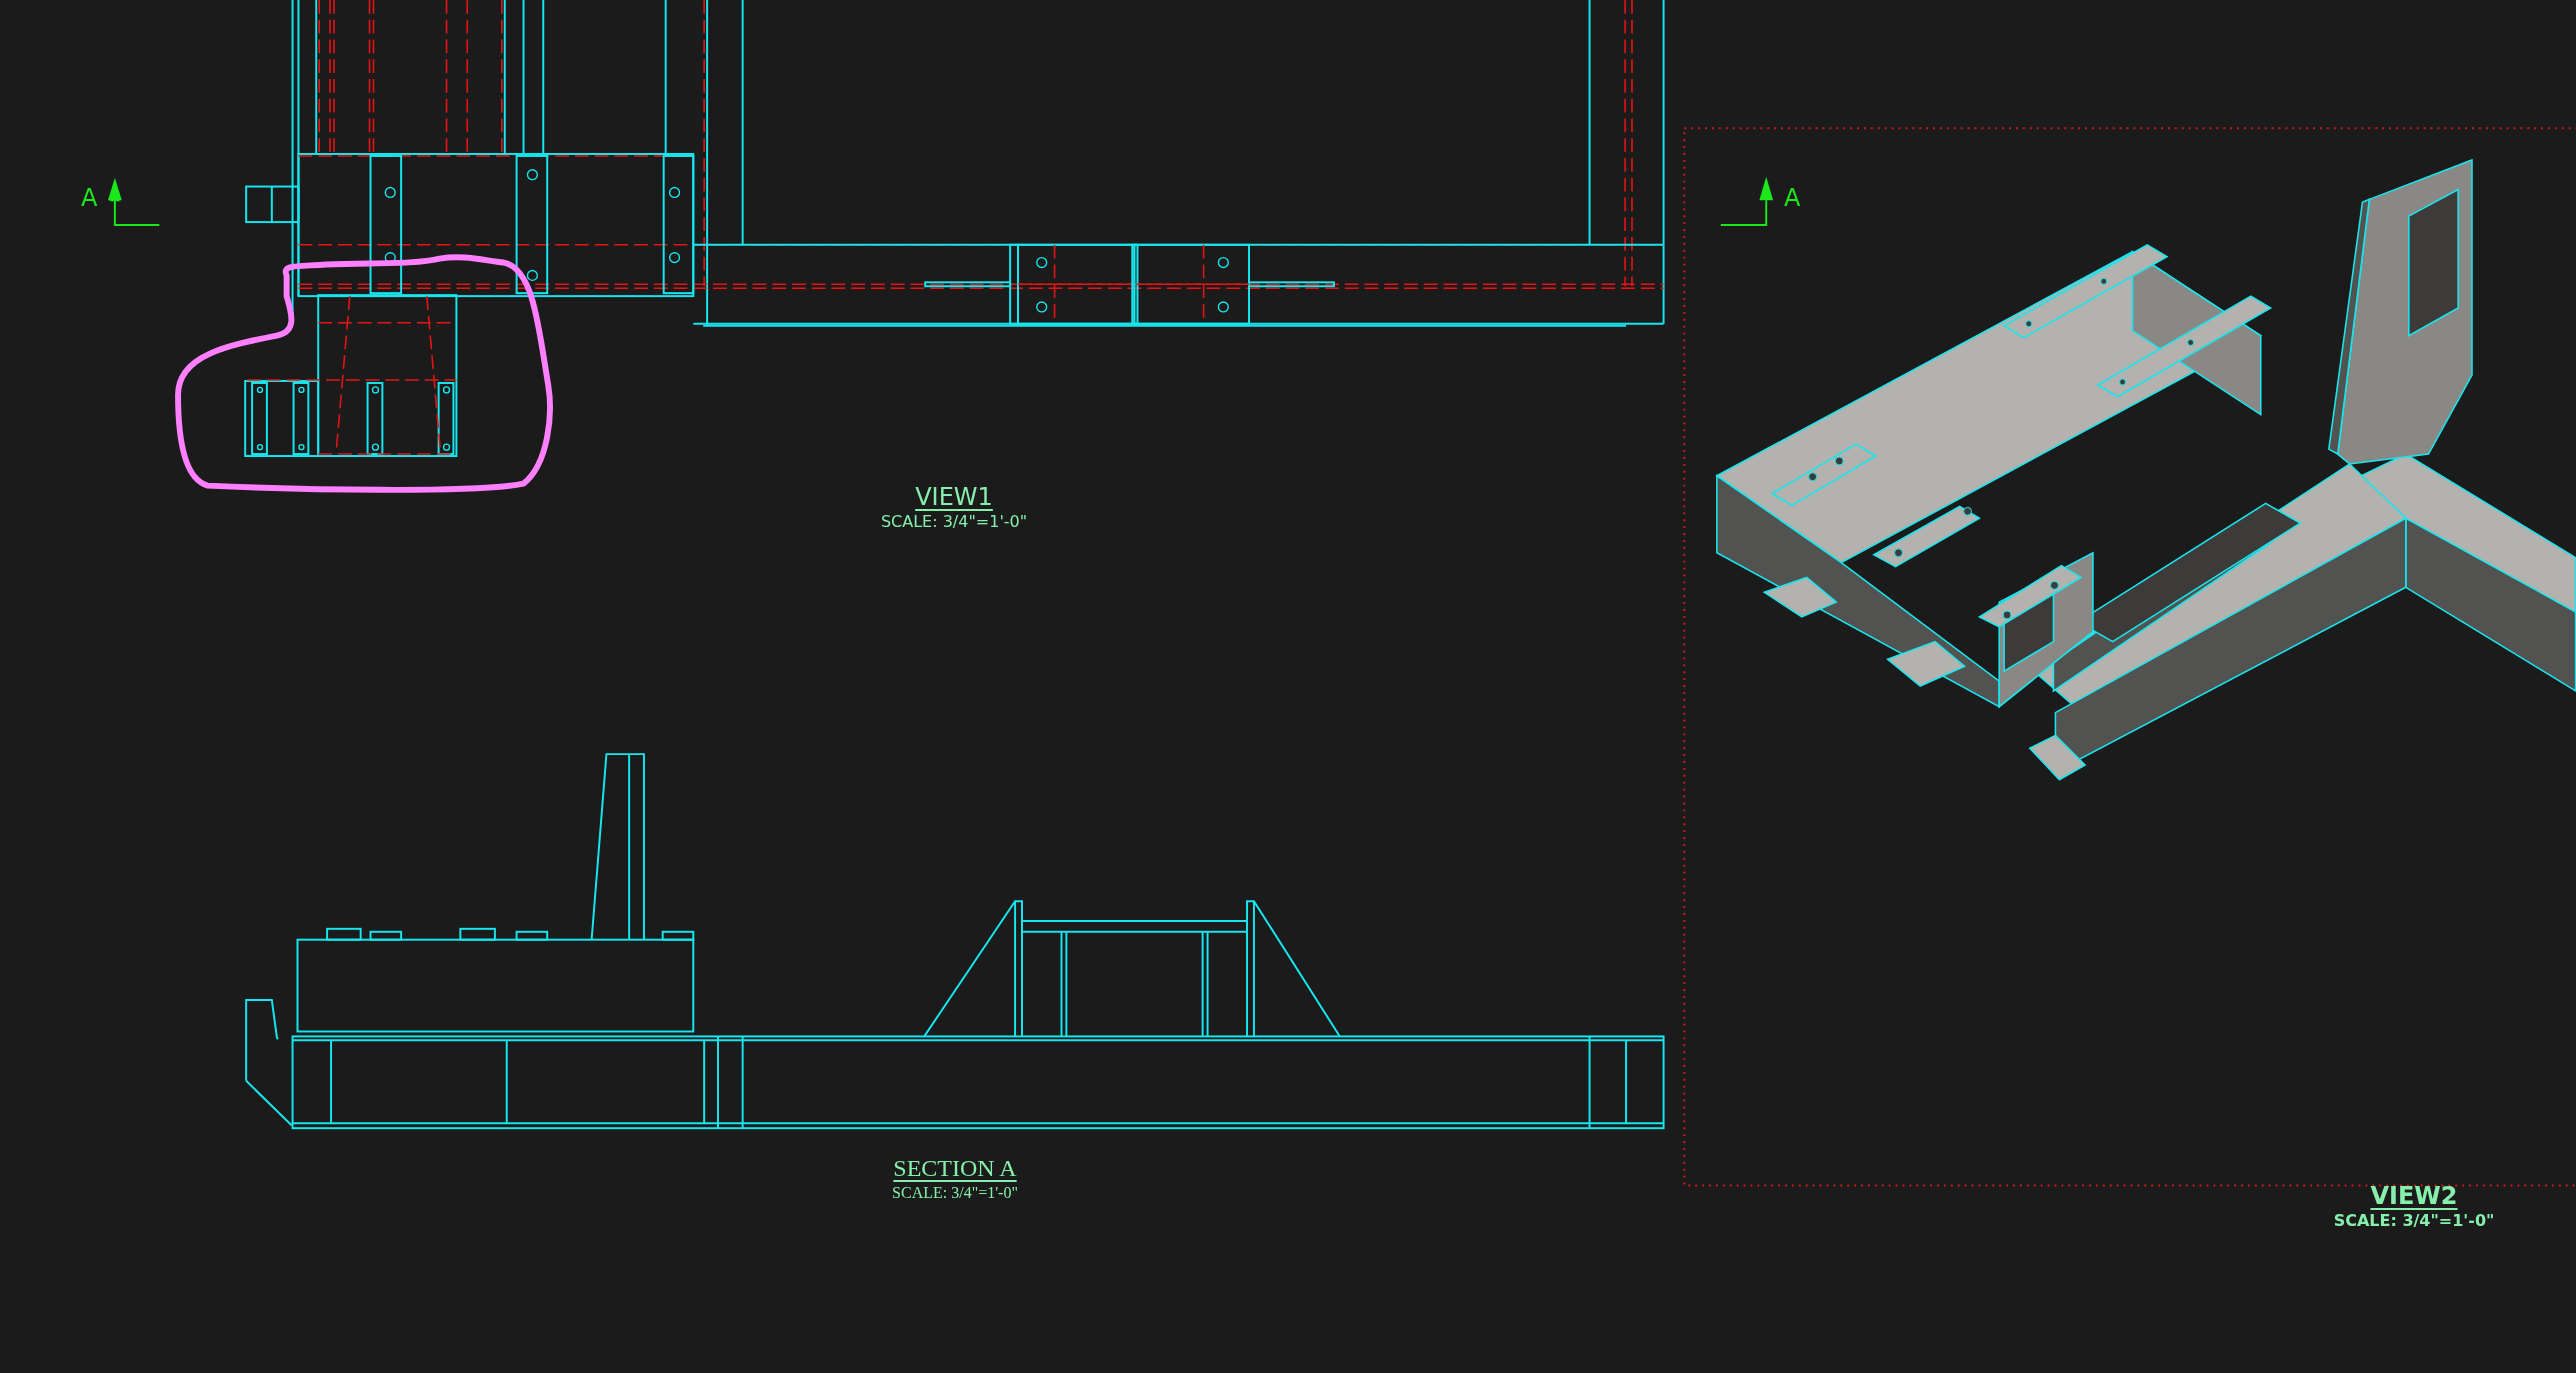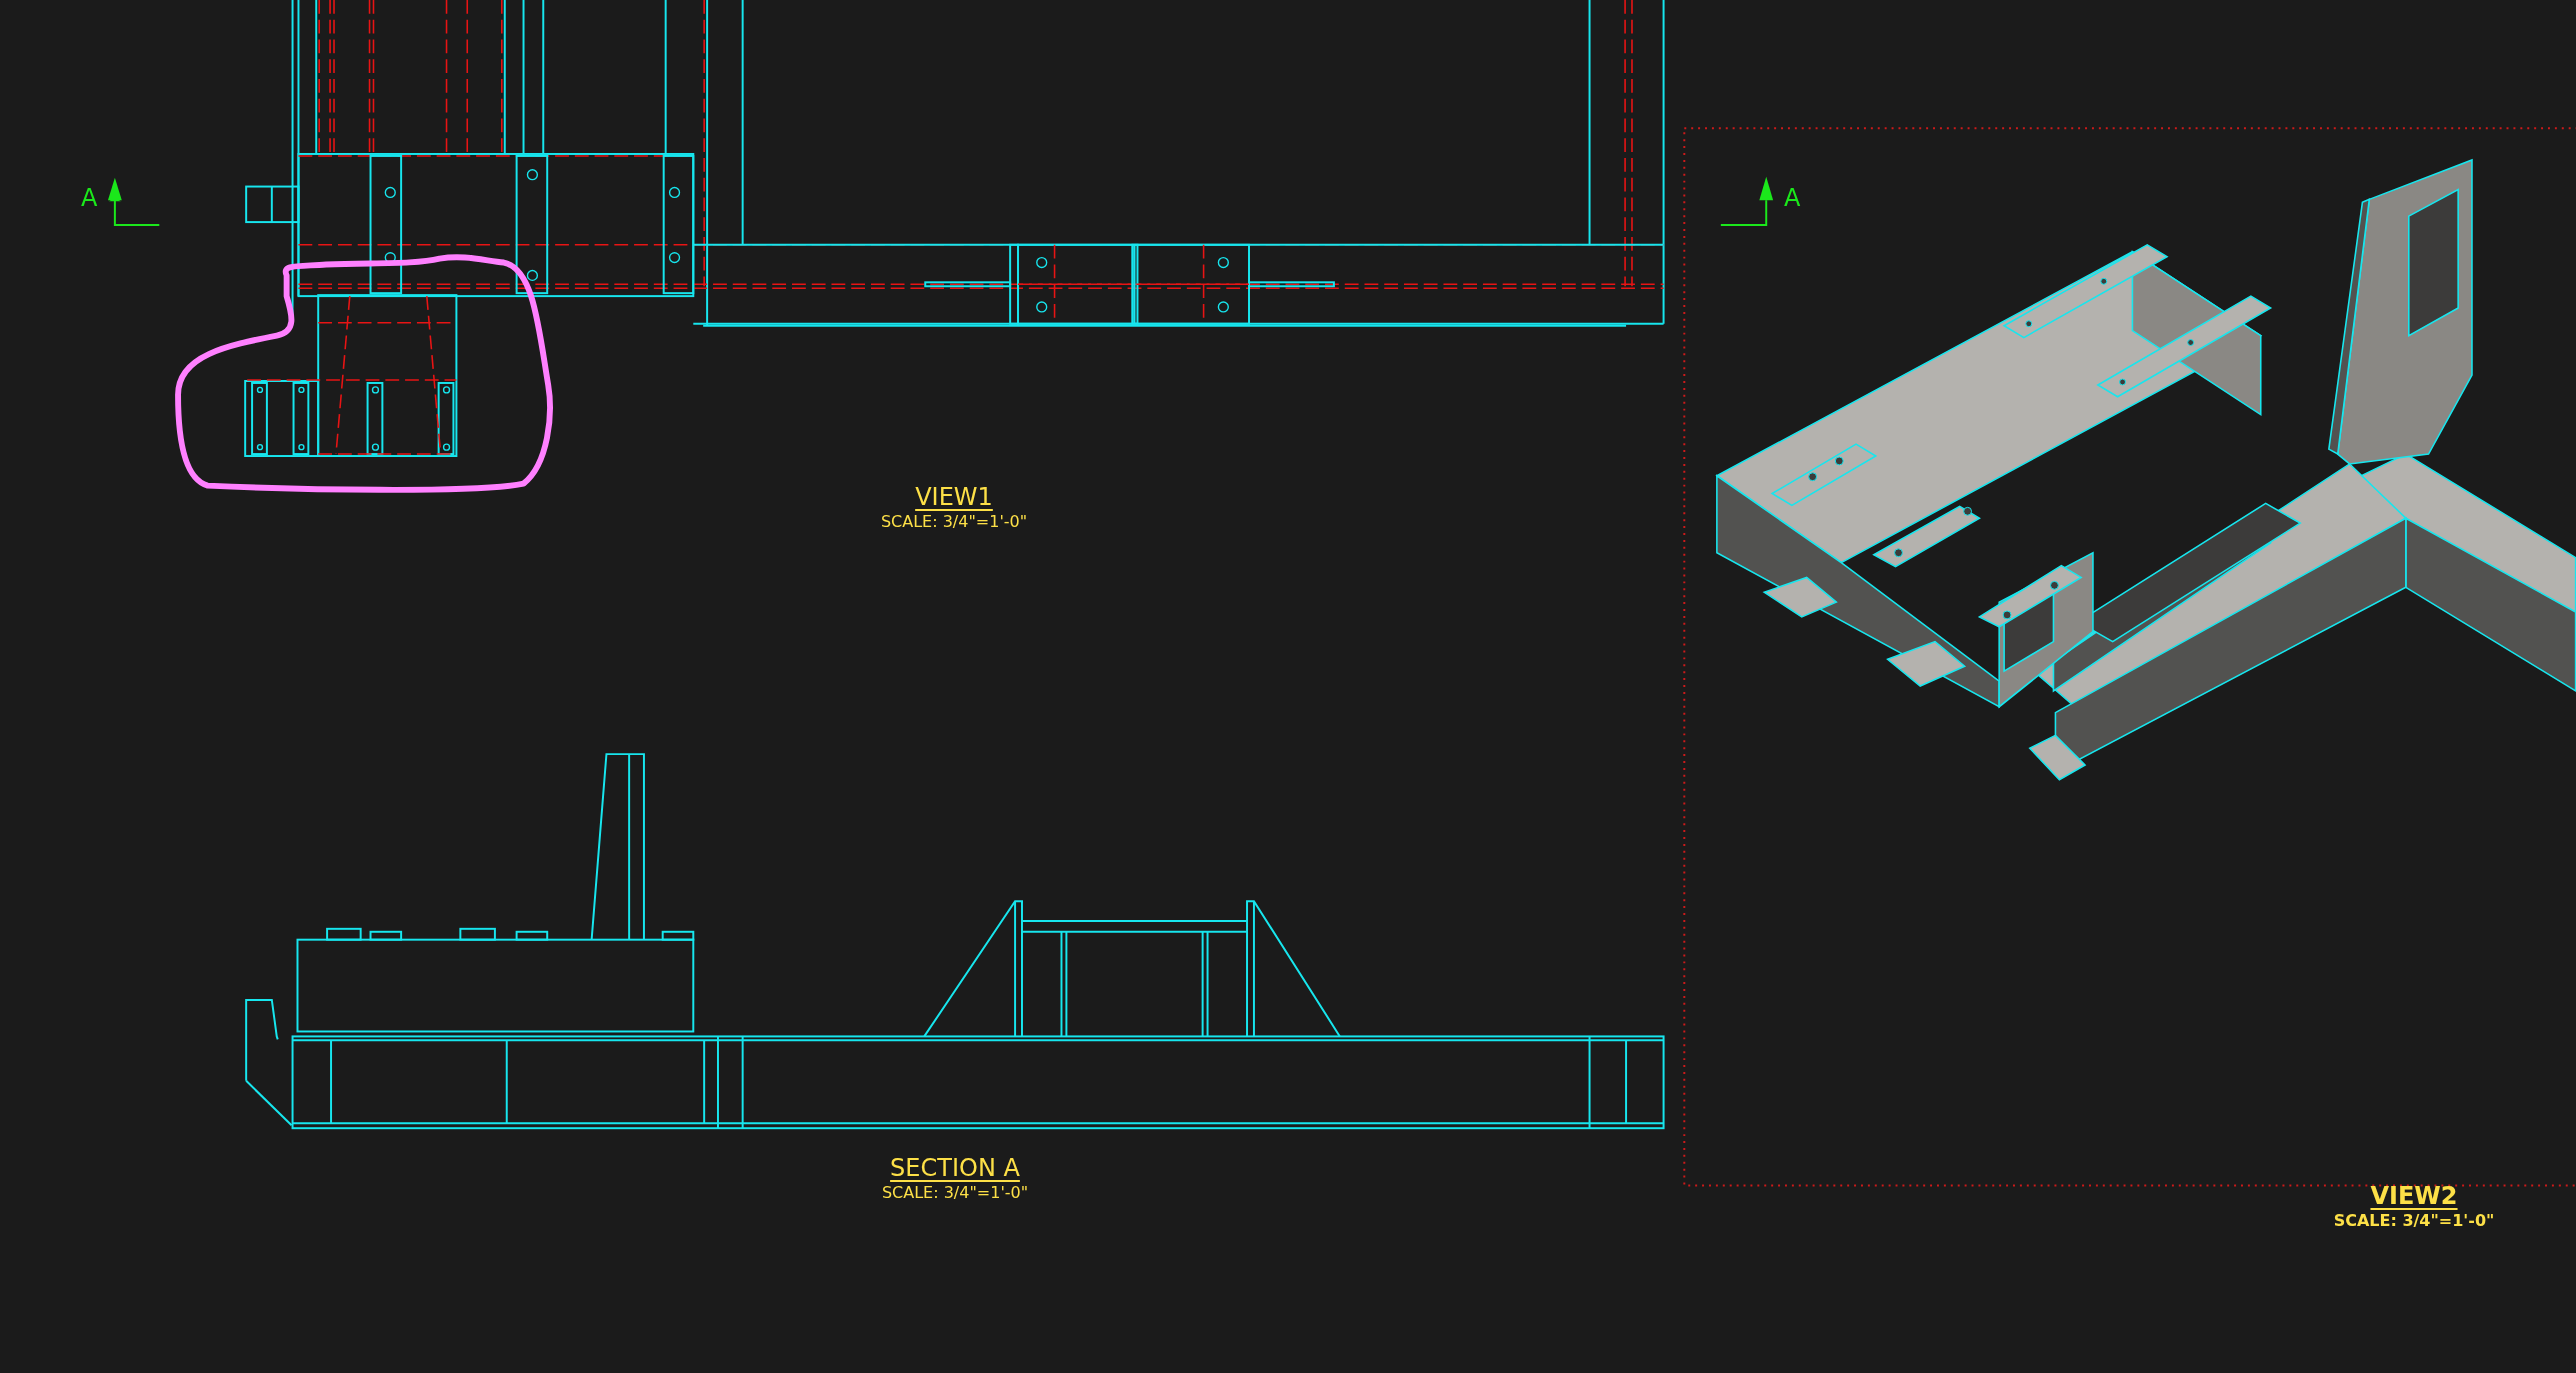--- a/index.html
+++ b/index.html
@@ -5,7 +5,7 @@
   html,body{margin:0;padding:0;background:#1b1b1b;}
   body{width:2576px;height:1373px;overflow:hidden;position:relative;font-family:"DejaVu Sans",sans-serif;}
   #canvas{position:absolute;left:0;top:0;width:2576px;height:1373px;}
-  .lbl{position:absolute;color:#fde047;text-align:center;transform:translateX(-50%);white-space:nowrap;}
+  .lbl{position:absolute;color:#86efac;text-align:center;transform:translateX(-50%);white-space:nowrap;}
   .lbl .title{font-size:24px;line-height:26px;text-decoration:underline;text-underline-offset:4px;text-decoration-thickness:2px;}
   .lbl .scale{font-size:16px;line-height:20px;margin-top:2px;}
   .marker{position:absolute;color:#1be81b;font-size:24px;font-family:"DejaVu Sans",sans-serif;}

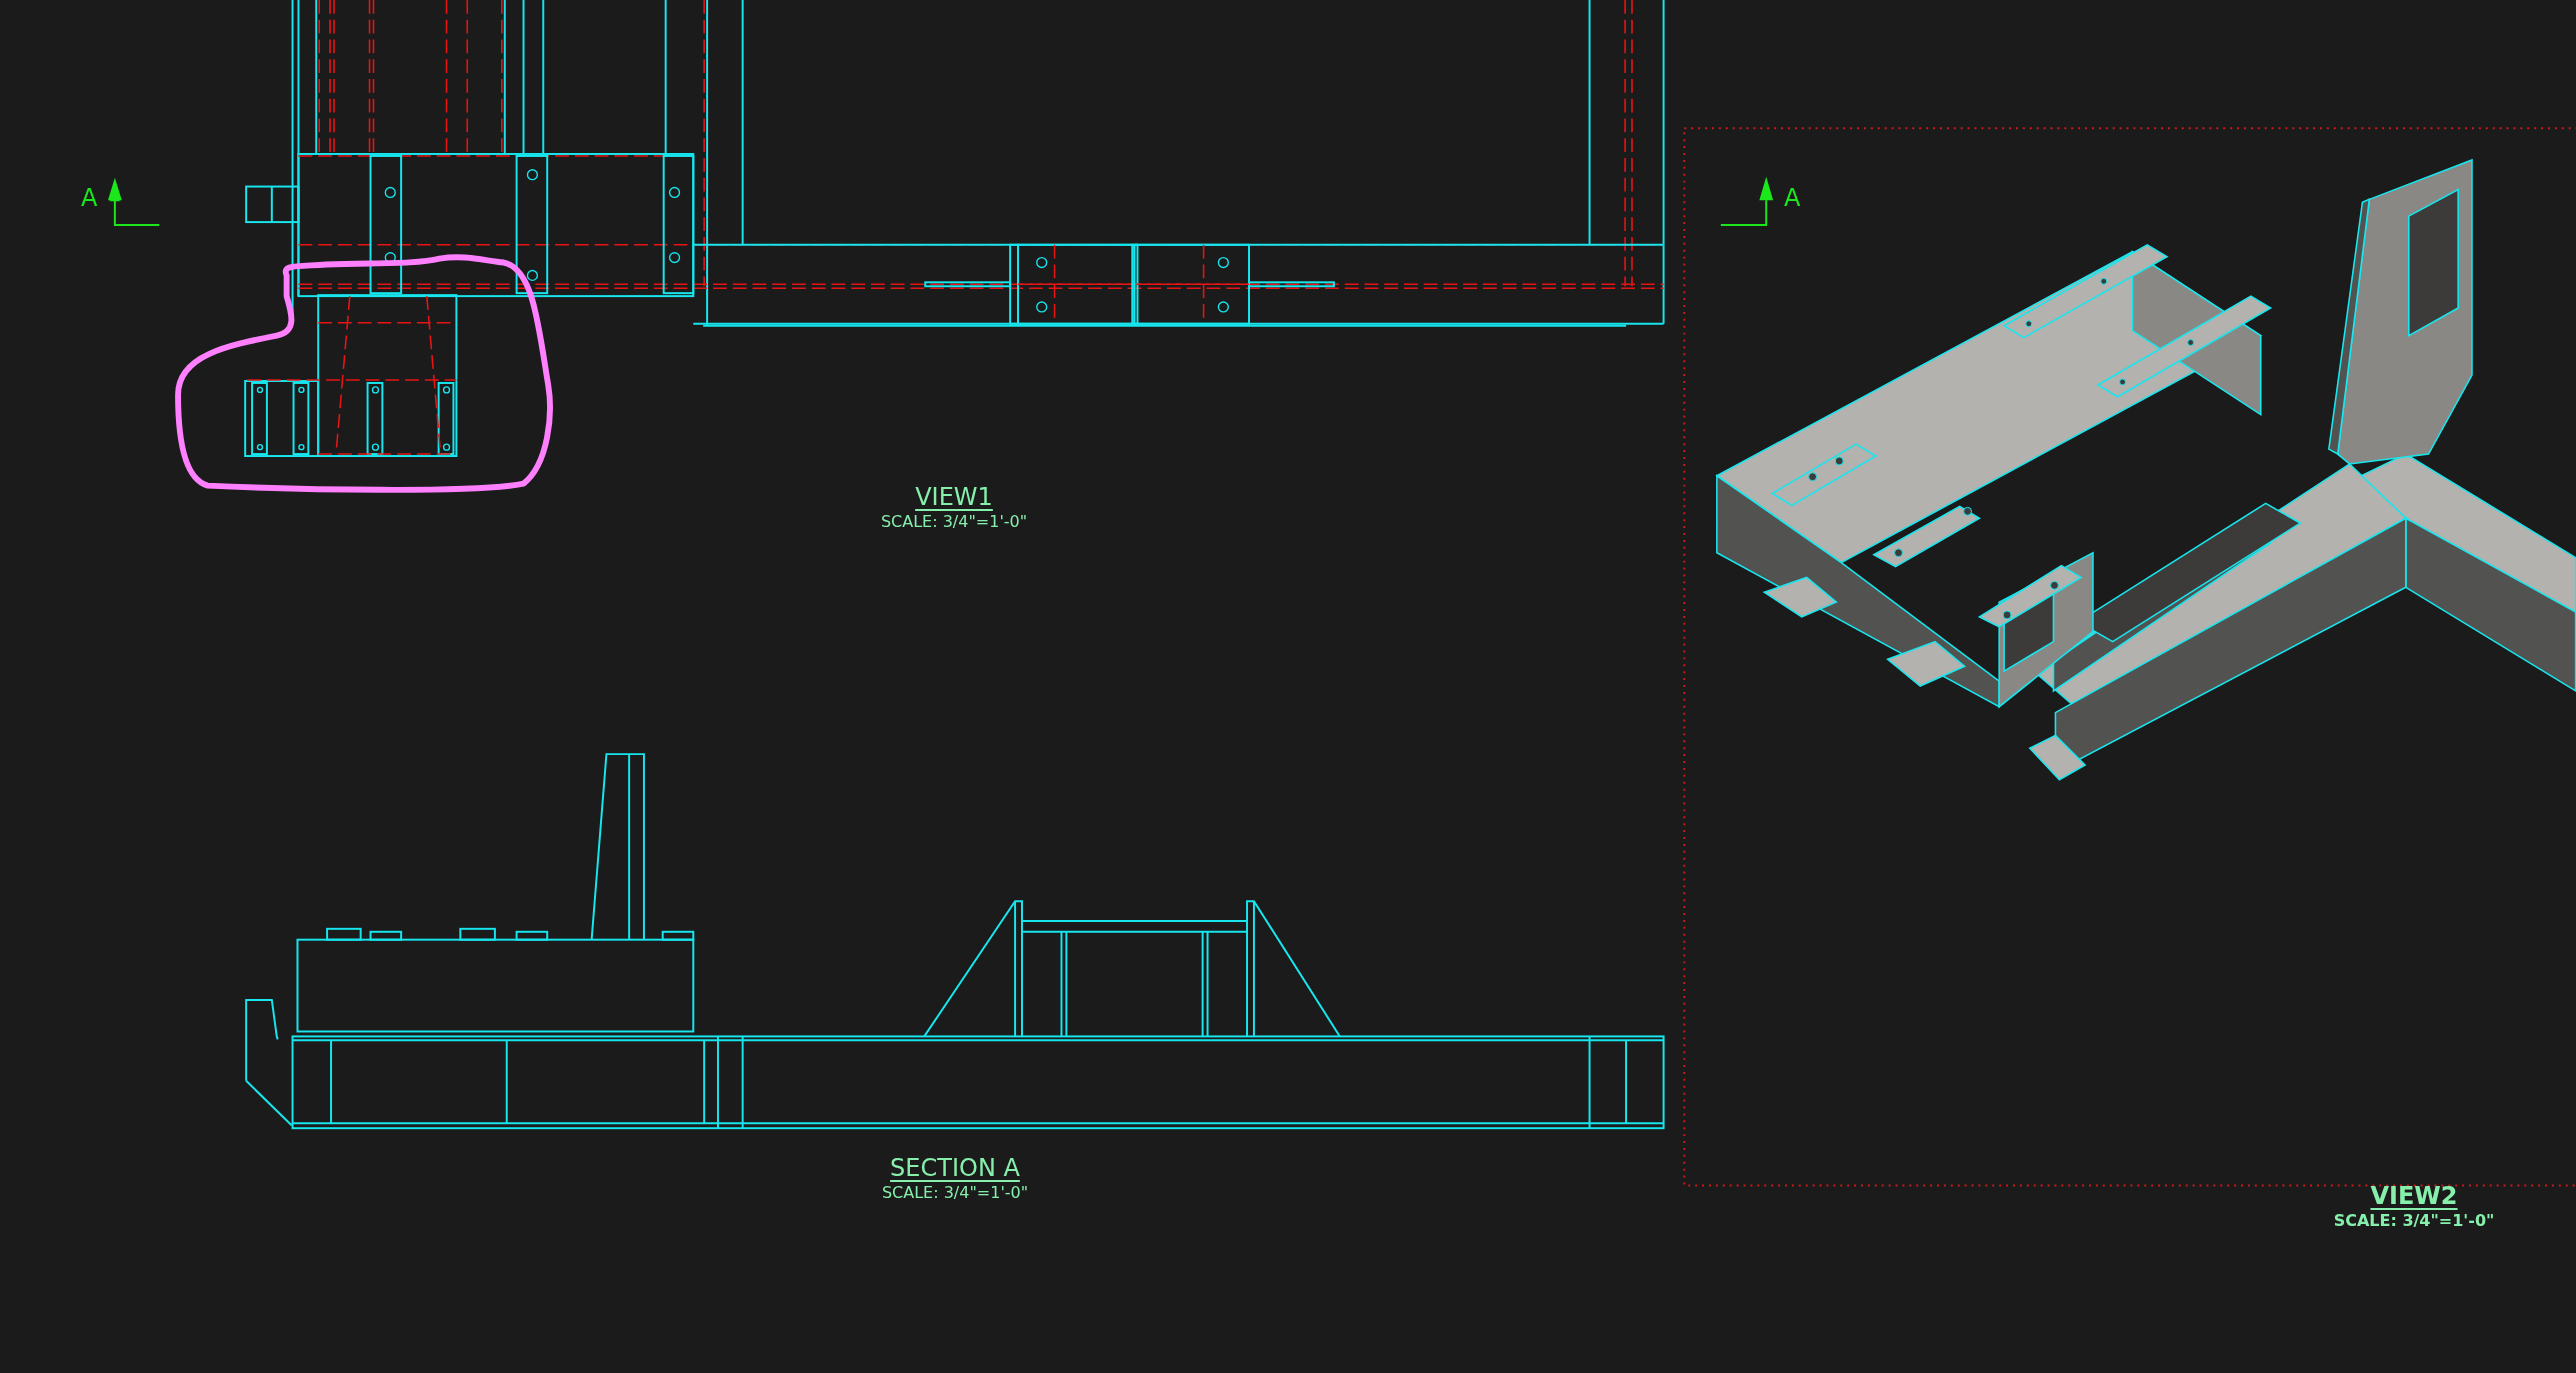--- a/index.html
+++ b/index.html
@@ -208,7 +208,7 @@
   <div class="title">VIEW1</div>
   <div class="scale">SCALE: 3/4"=1'-0"</div>
 </div>
-<div class="lbl" style="left:955px;top:1155px;">
+<div class="lbl" style="left:955px;top:1155px;font-family:Liberation Serif, serif;">
   <div class="title">SECTION A</div>
   <div class="scale">SCALE: 3/4"=1'-0"</div>
 </div>

